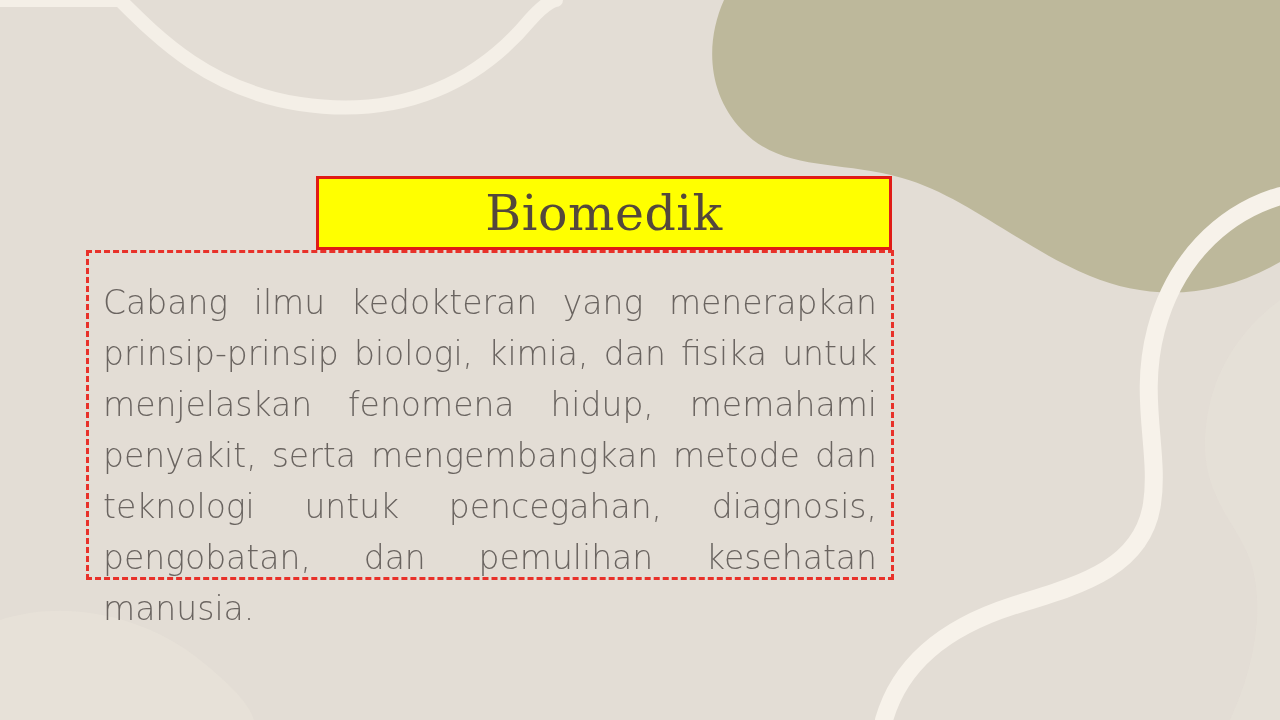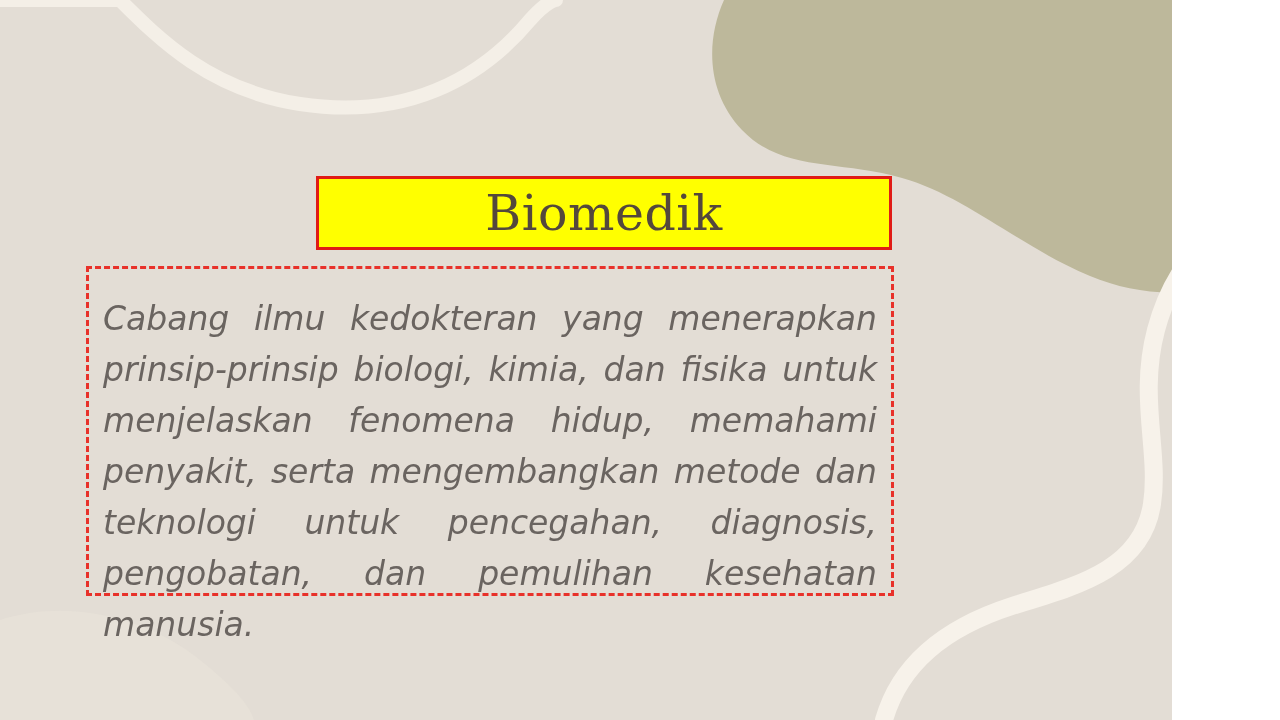--- a/index.html
+++ b/index.html
@@ -14,7 +14,7 @@
   }
   .slide {
     position: relative;
-    width: 1172px;
+    width: 1280px;
     height: 720px;
     background: #e3ddd5;
     overflow: hidden;

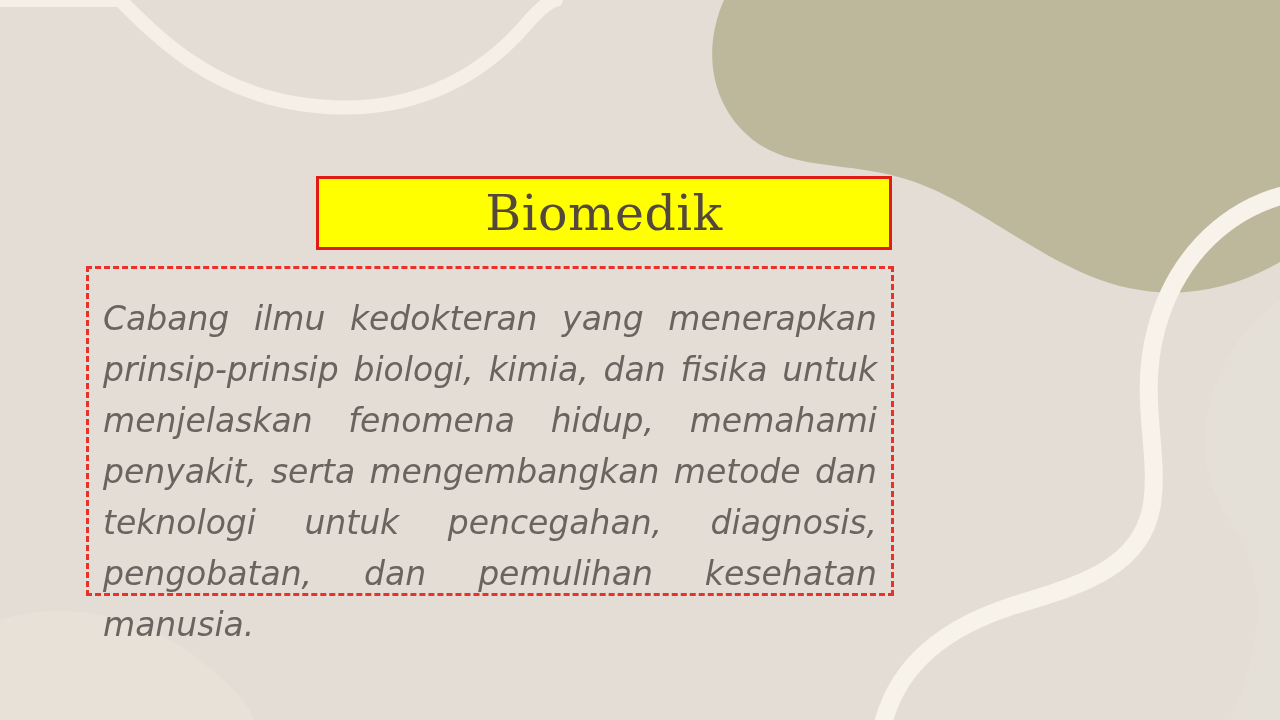--- a/index.html
+++ b/index.html
@@ -54,14 +54,13 @@
   .body-box {
     position: absolute;
     left: 86px;
-    top: 266px;
+    top: 250px;
     width: 808px;
     height: 330px;
     border: 3px dashed #e8312a;
     box-sizing: border-box;
     padding: 24px 14px 10px 14px;
     z-index: 2;
-    font-style: italic;
   }
   .body-text {
     margin: 0;

